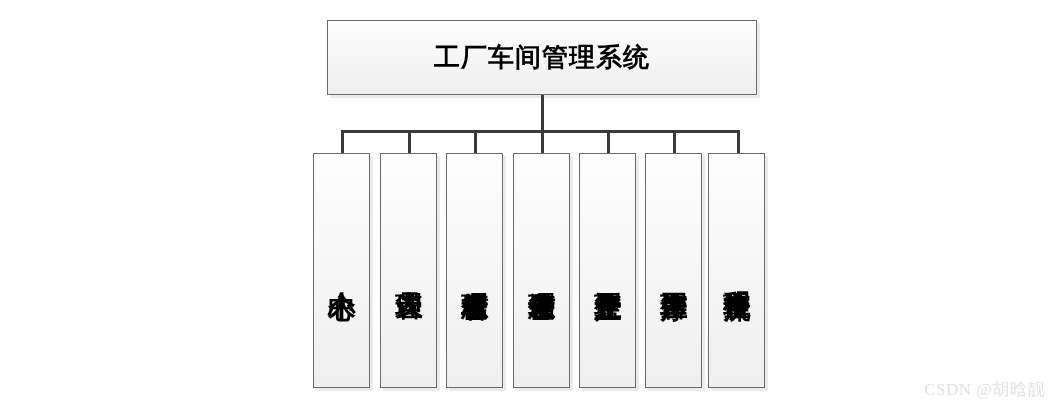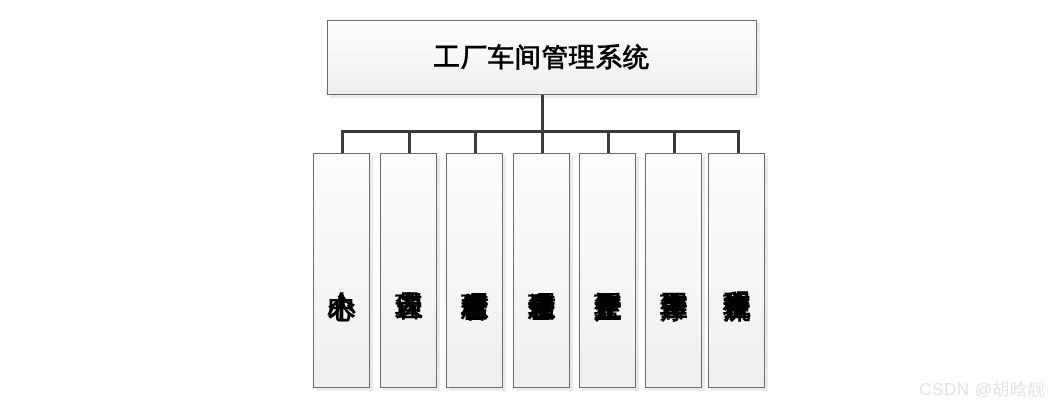--- a/index.html
+++ b/index.html
@@ -84,7 +84,7 @@
     position: absolute;
     right: 14px;
     bottom: 8px;
-    font-family: Liberation Sans, sans-serif;
+    font-family: Liberation Serif, serif;
     font-size: 17px;
     color: #e2e2e2;
     letter-spacing: 0.5px;

